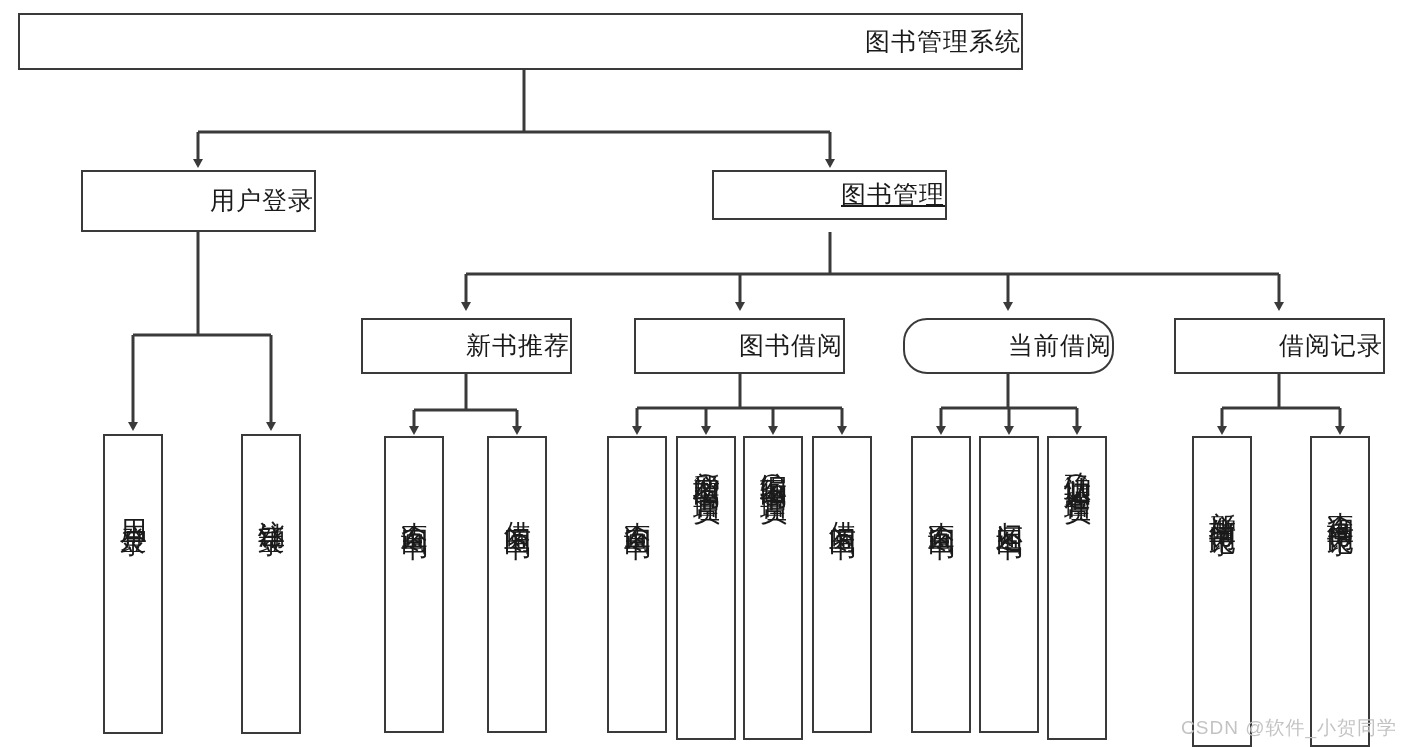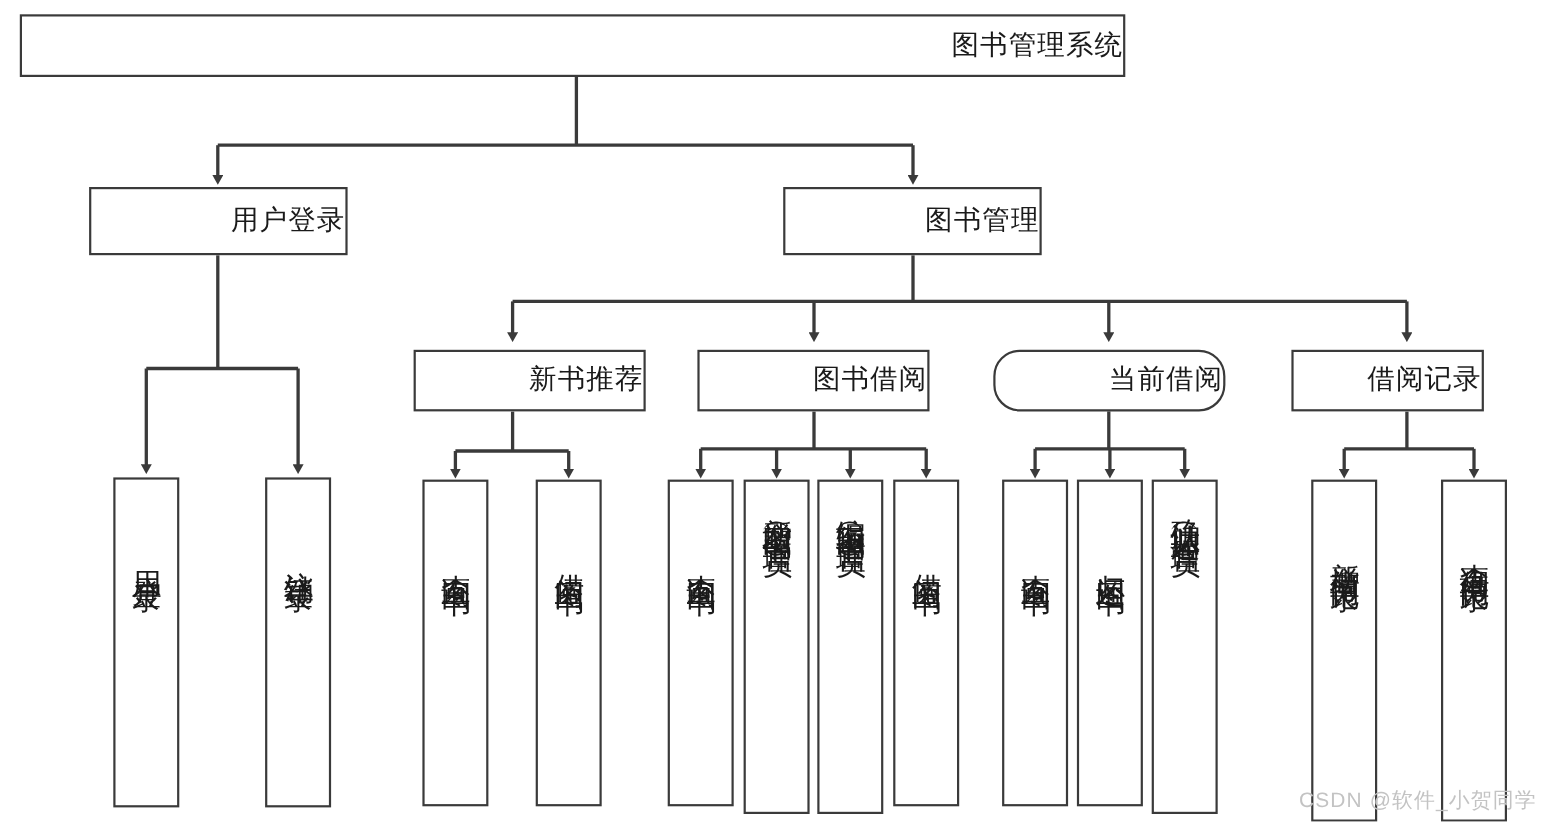--- a/index.html
+++ b/index.html
@@ -147,7 +147,7 @@
   <div class="node horiz" style="left:81px; top:170px; width:235px; height:62px;">
     <span class="node-label">用户登录</span>
   </div>
-  <div class="node horiz" style="left:712px; top:170px; width:235px; height:62px;">
+  <div class="node horiz" style="left:712px; top:170px; width:235px; height:50px;text-decoration:underline;">
     <span class="node-label">图书管理</span>
   </div>
 

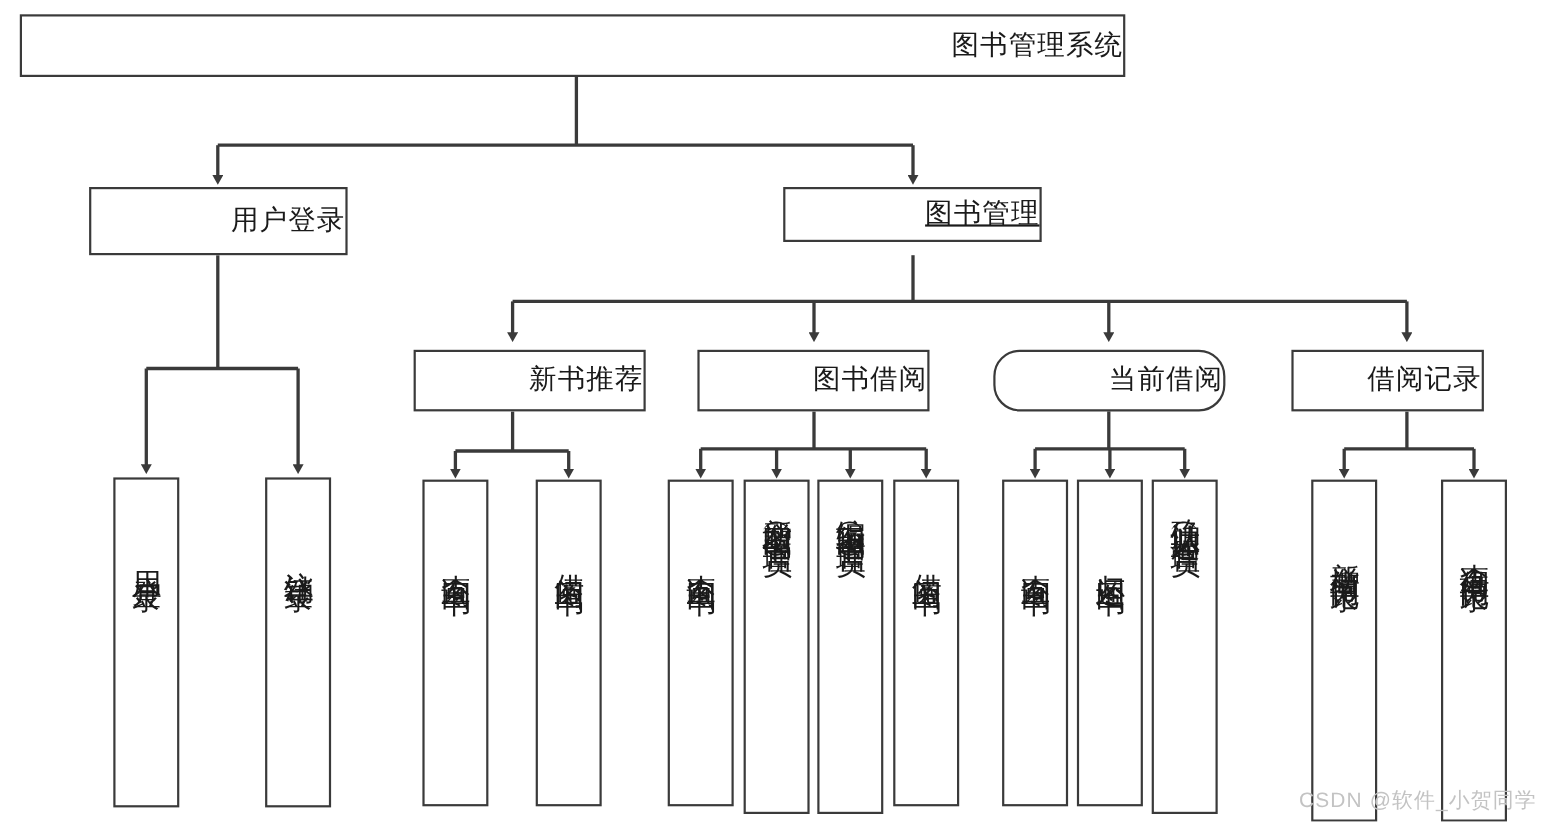--- a/index.html
+++ b/index.html
@@ -151,7 +151,7 @@
     <span class="node-label">图书管理</span>
   </div>
 
-  <div class="node horiz" style="left:361px; top:318px; width:211px; height:56px;margin-left:15px;">
+  <div class="node horiz" style="left:361px; top:318px; width:211px; height:56px;">
     <span class="node-label">新书推荐</span>
   </div>
   <div class="node horiz" style="left:634px; top:318px; width:211px; height:56px;">

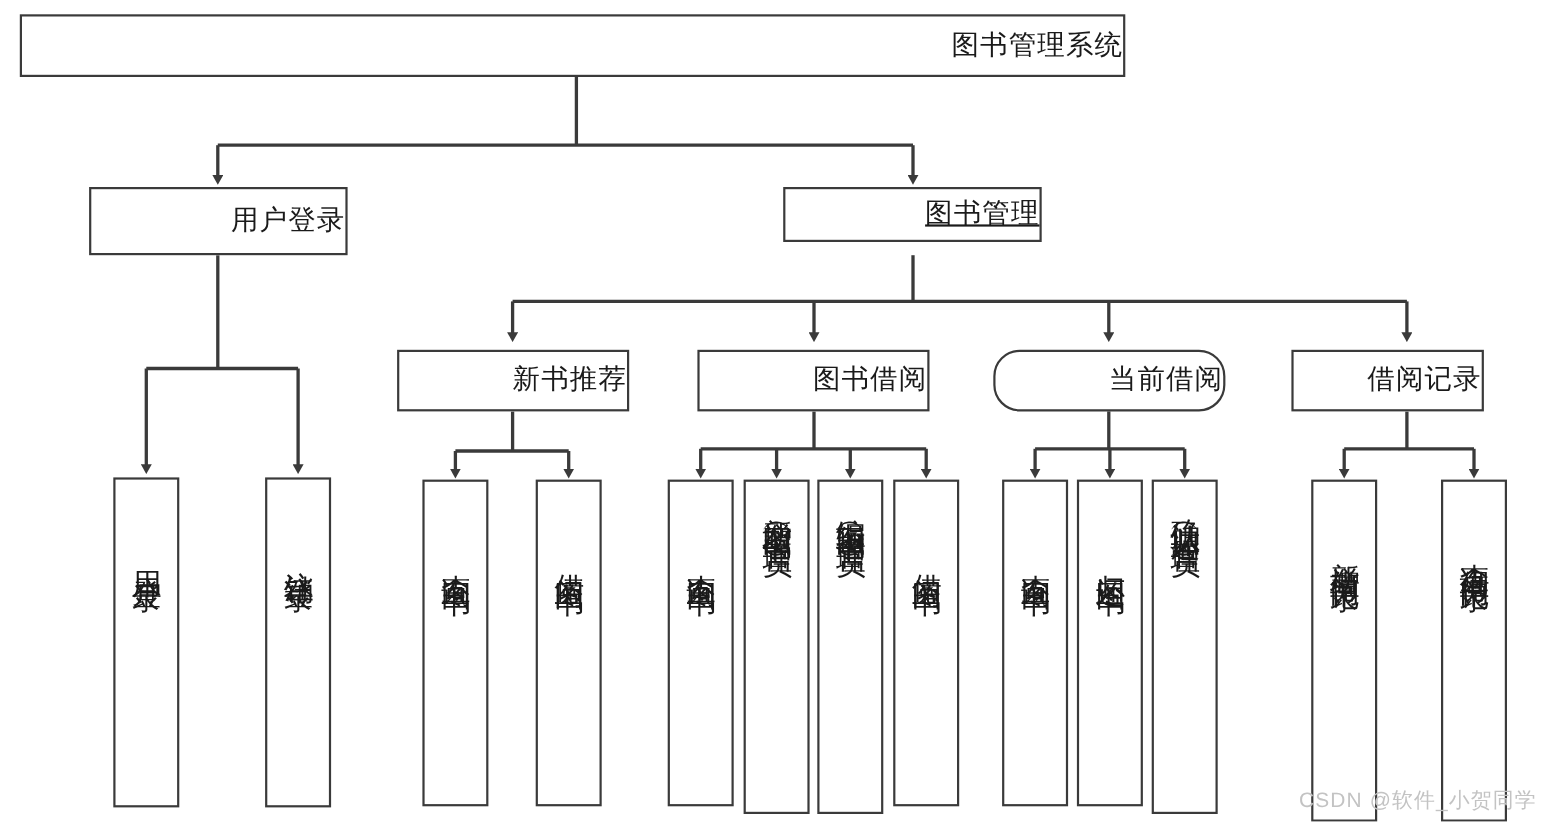--- a/index.html
+++ b/index.html
@@ -160,7 +160,7 @@
   <div class="node horiz" style="left:903px; top:318px; width:211px; height:56px;border-radius:24px;">
     <span class="node-label">当前借阅</span>
   </div>
-  <div class="node horiz" style="left:1174px; top:318px; width:175px; height:56px;">
+  <div class="node horiz" style="left:1174px; top:318px; width:211px; height:56px;">
     <span class="node-label">借阅记录</span>
   </div>
 

